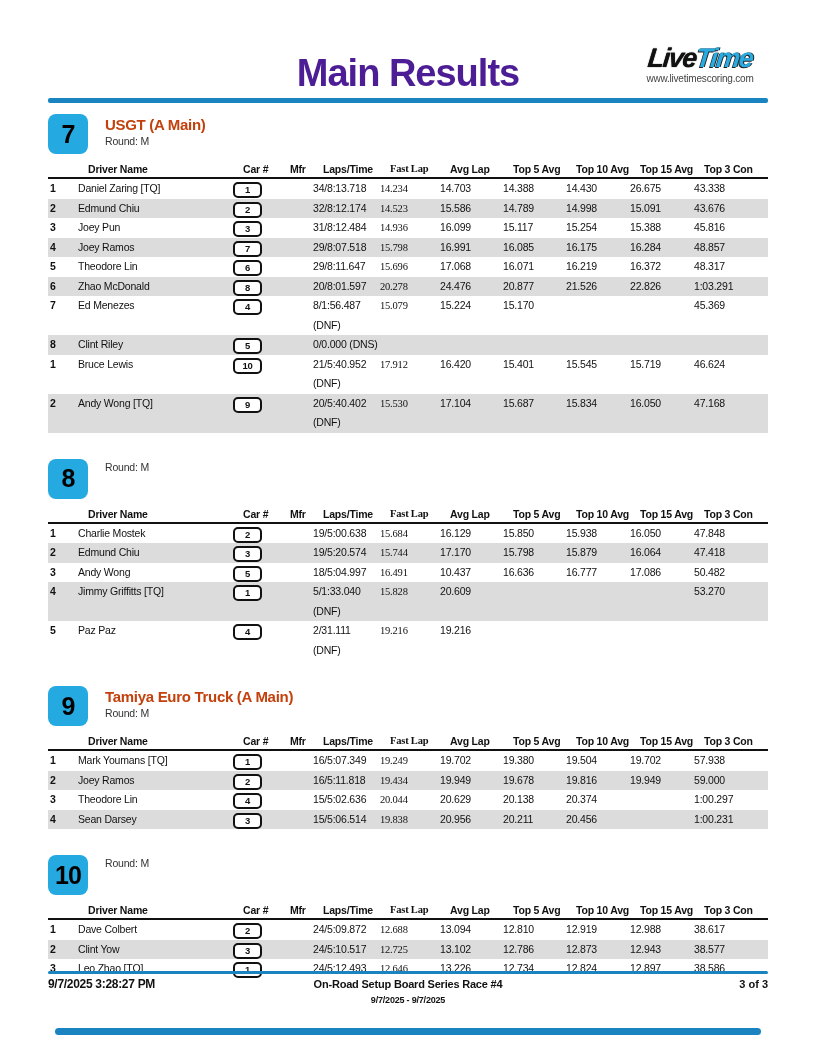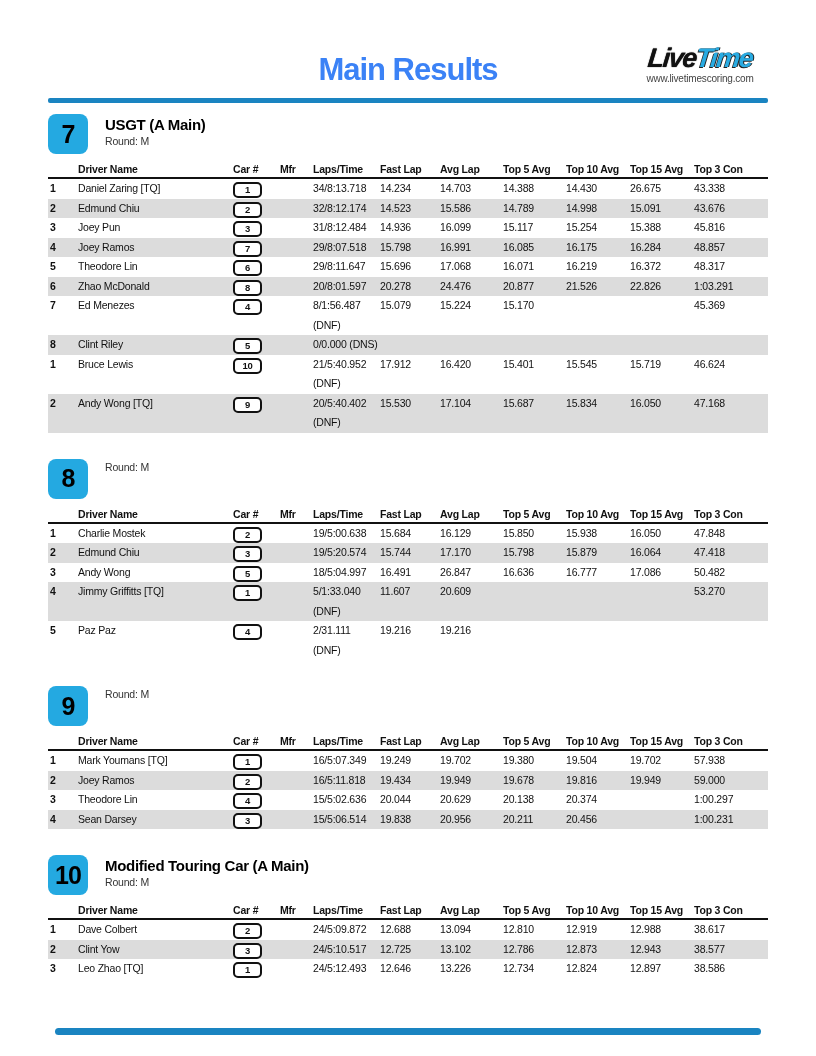--- a/index.html
+++ b/index.html
@@ -11,7 +11,7 @@
   .hdr{position:relative;height:100px;}
   .page-title{
     position:absolute;left:0;right:0;top:52px;text-align:center;
-    font-size:31px;font-weight:bold;letter-spacing:-1px;color:#3b82f6;
+    font-size:38px;font-weight:bold;letter-spacing:-1px;color:#4c1d95;
   }
   .logo{position:absolute;top:44px;right:26px;width:180px;text-align:center;}
   .logo-text{

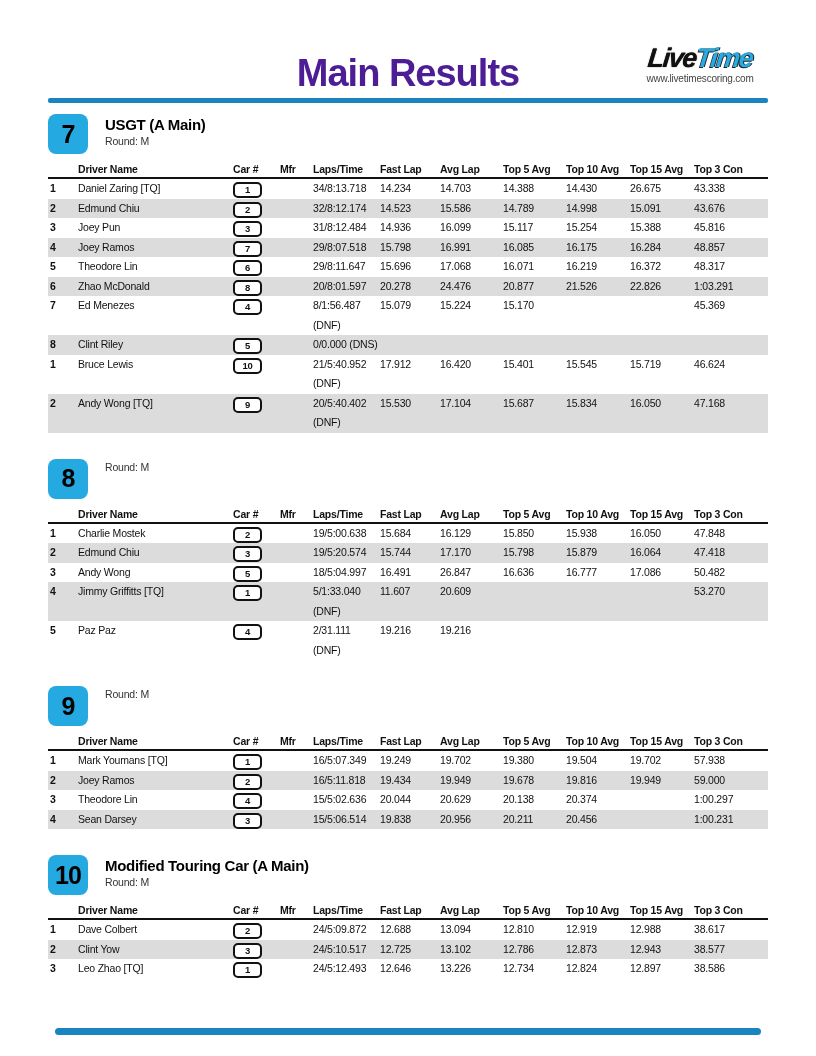--- a/index.html
+++ b/index.html
@@ -34,7 +34,7 @@
     font-size:25px;font-weight:bold;color:#000;letter-spacing:-1px;
   }
   .sec-titles{margin-left:17px;padding-top:1px;}
-  .sec-title{font-size:15px;font-weight:bold;letter-spacing:-0.3px;line-height:19px;color:#000000;}
+  .sec-title{font-size:15px;font-weight:bold;letter-spacing:-0.3px;line-height:19px;color:#c2410c;}
   .sec-round{font-size:10.5px;color:#333;letter-spacing:-0.2px;line-height:15px;}
   
   .tbl{margin-top:7px;font-size:10.5px;letter-spacing:-0.2px;}

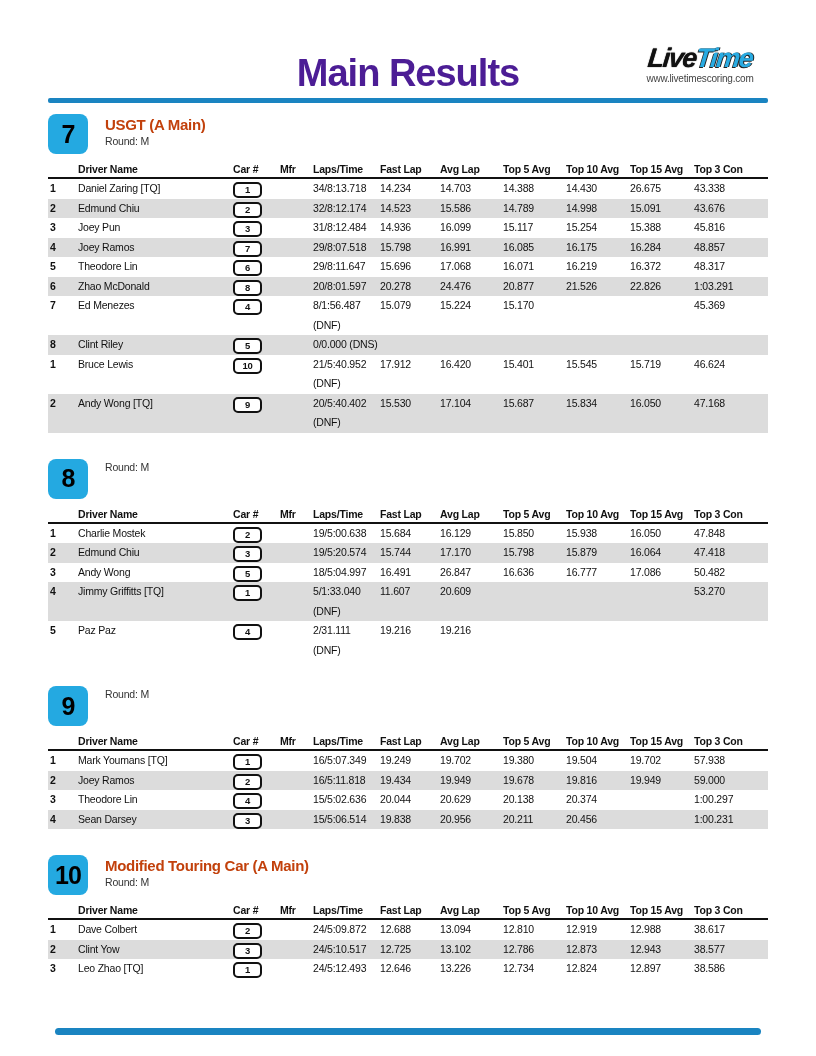--- a/index.html
+++ b/index.html
@@ -39,7 +39,7 @@
   
   .tbl{margin-top:7px;font-size:10.5px;letter-spacing:-0.2px;}
   .trow{display:flex;align-items:flex-start;line-height:19.5px;}
-  .trow.head{font-weight:bold;line-height:16px;border-bottom:2.5px solid #111;}
+  .trow.head{font-weight:bold;line-height:16px;border-bottom:2.5px solid #111;justify-content:flex-end;}
   .trow.stripe{background:#dcdcdc;}
   .cell{flex:0 0 auto;padding:0;white-space:nowrap;overflow:hidden;}
   .c-rank{width:30px;font-weight:bold;padding-left:2px;box-sizing:border-box;}

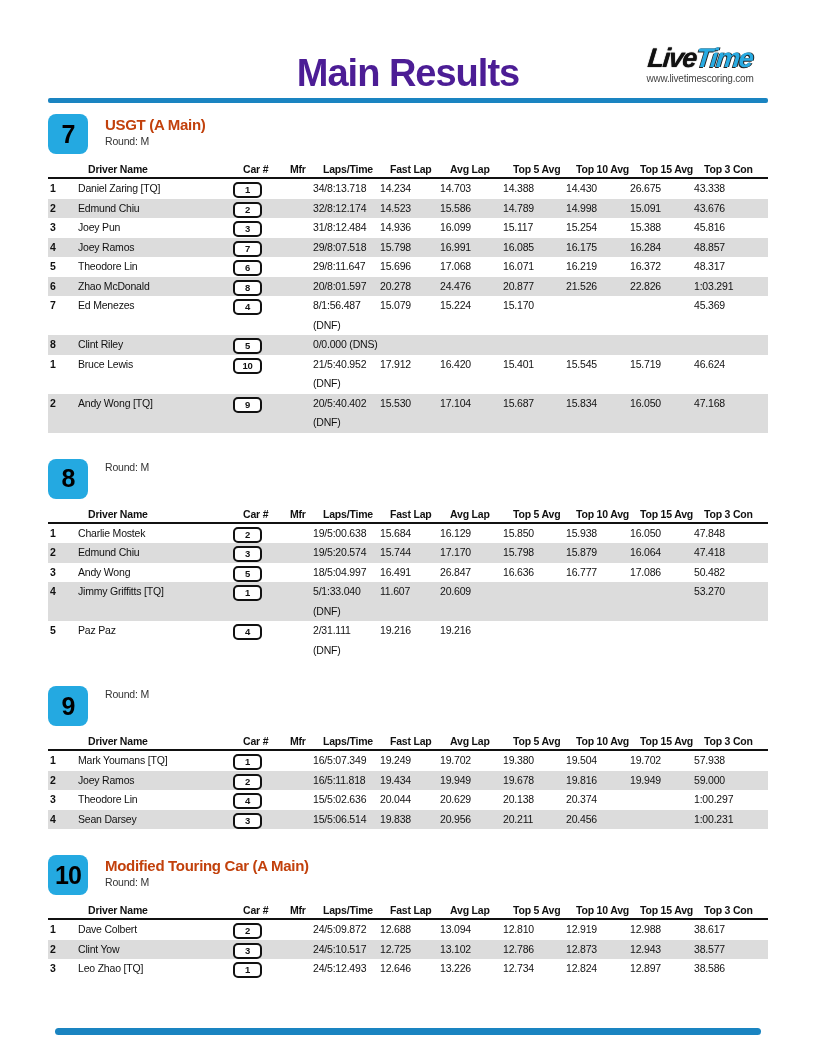--- a/index.html
+++ b/index.html
@@ -47,7 +47,7 @@
   .c-car{width:47px;display:flex;justify-content:flex-start;}
   .c-mfr{width:33px;}
   .c-laps{width:67px;white-space:normal;}
-  .c-fast{width:60px;}
+  .c-fast{width:60px;font-family:Liberation Serif, serif;}
   .c-avg{width:63px;}
   .c-t5{width:63px;}
   .c-t10{width:64px;}

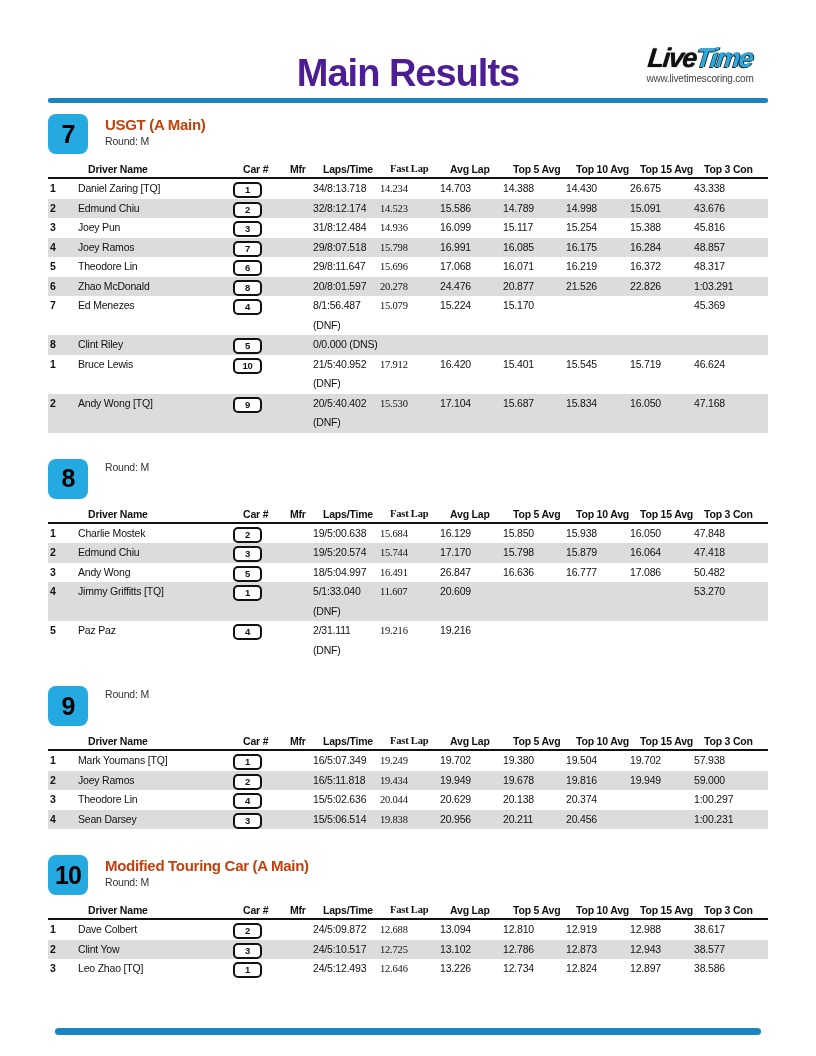--- a/index.html
+++ b/index.html
@@ -346,7 +346,7 @@
               <div>18/5:04.997</div>
             </div>
             <div class="cell c-fast">16.491</div>
-            <div class="cell c-avg">26.847</div>
+            <div class="cell c-avg">10.437</div>
             <div class="cell c-t5">16.636</div>
             <div class="cell c-t10">16.777</div>
             <div class="cell c-t15">17.086</div>

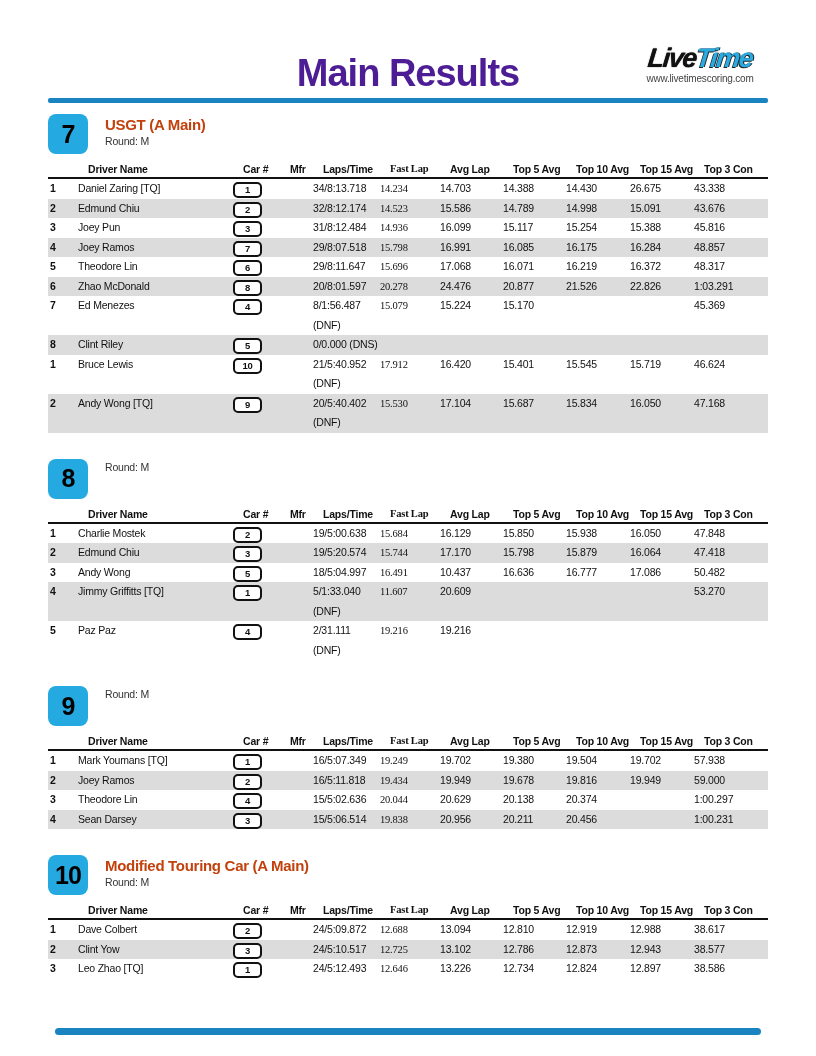--- a/index.html
+++ b/index.html
@@ -363,7 +363,7 @@
               <div>5/1:33.040</div>
               <div>(DNF)</div>
             </div>
-            <div class="cell c-fast">11.607</div>
+            <div class="cell c-fast">15.828</div>
             <div class="cell c-avg">20.609</div>
             <div class="cell c-t5"></div>
             <div class="cell c-t10"></div>

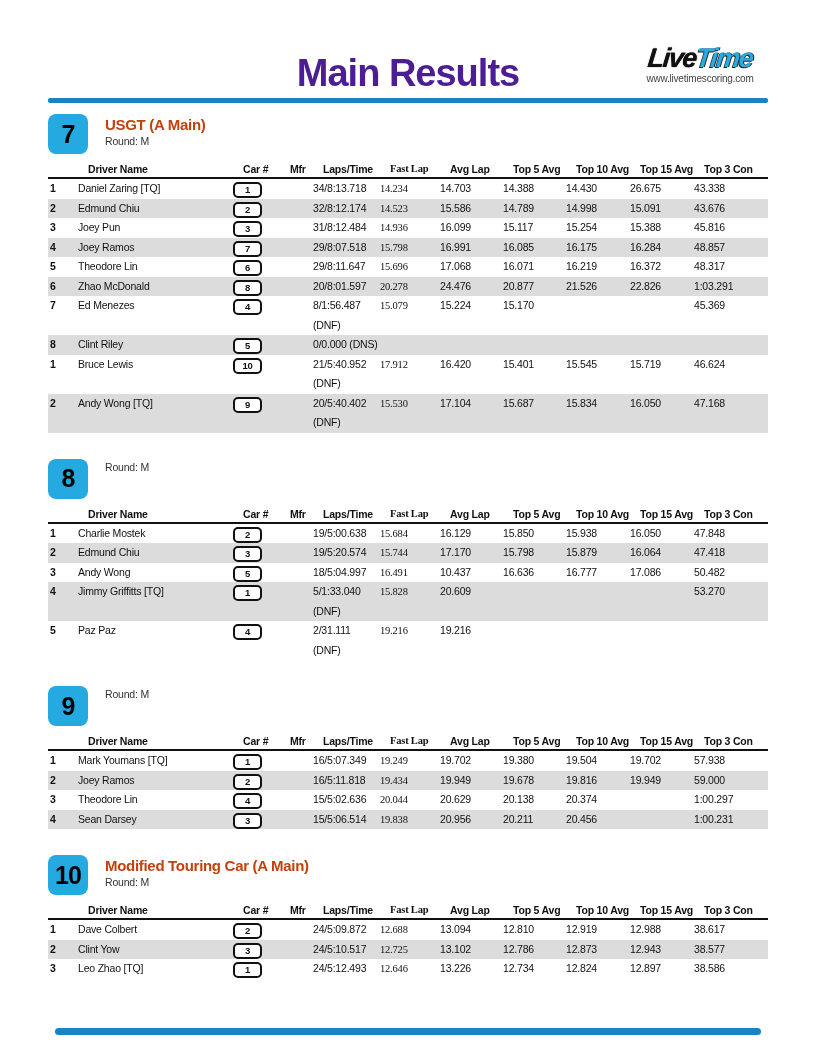--- a/index.html
+++ b/index.html
@@ -393,6 +393,7 @@
         <div class="sec-head">
           <div class="sec-badge" style="background: rgb(36, 169, 225);">9</div>
           <div class="sec-titles">
+            <div class="sec-title">Tamiya Euro Truck (A Main)</div>
             <div class="sec-round">Round: M</div>
           </div>
         </div>

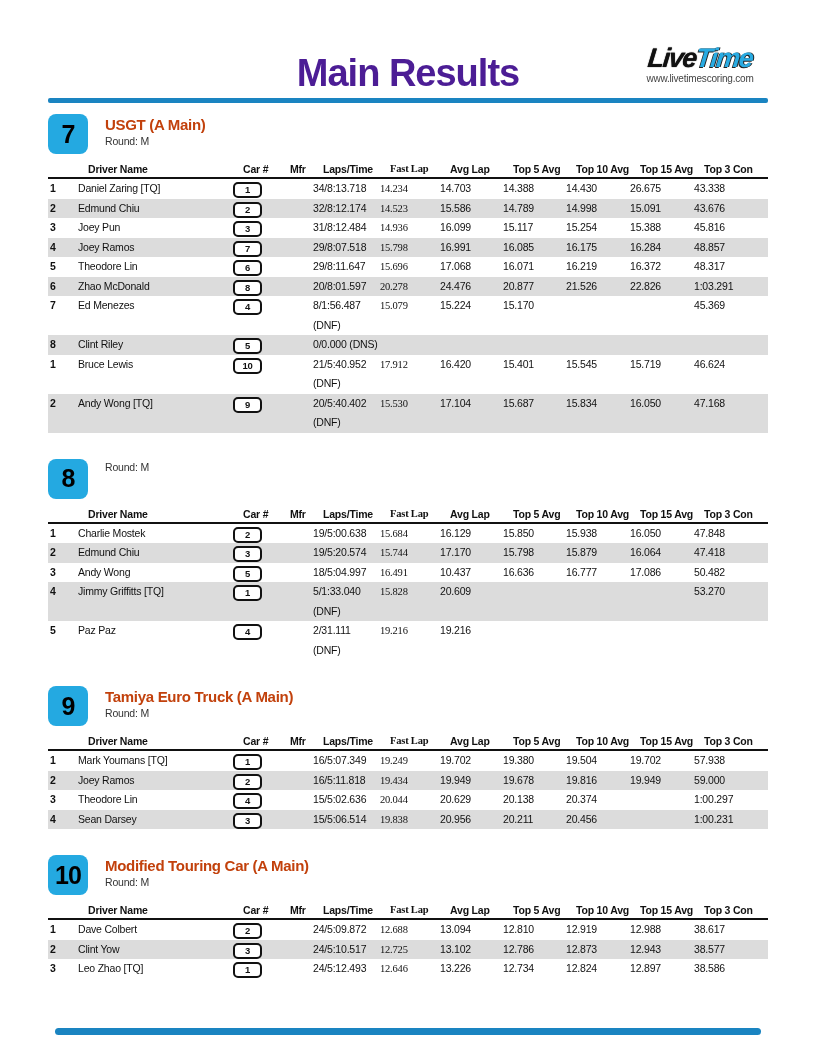--- a/index.html
+++ b/index.html
@@ -485,7 +485,6 @@
         <div class="sec-head">
           <div class="sec-badge" style="background: rgb(36, 169, 225);">10</div>
           <div class="sec-titles">
-            <div class="sec-title">Modified Touring Car (A Main)</div>
             <div class="sec-round">Round: M</div>
           </div>
         </div>

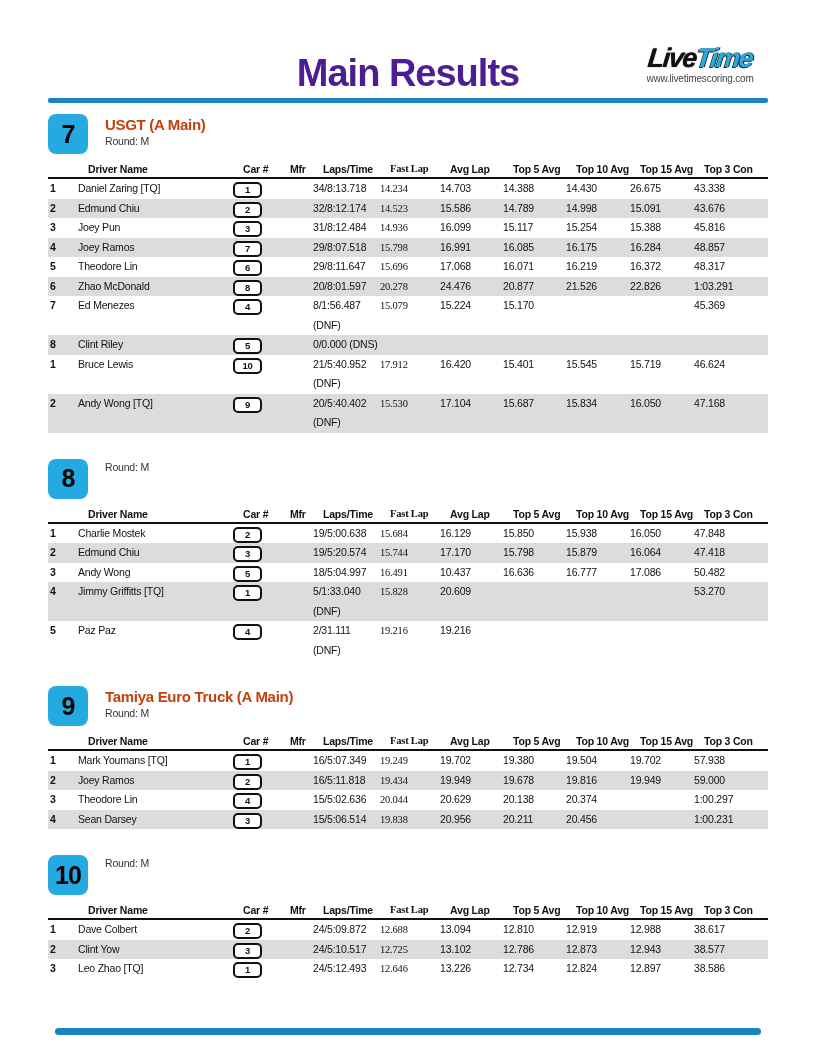--- a/index.html
+++ b/index.html
@@ -557,6 +557,15 @@
       </div>
     </div>
 
+  <div class="footer">
+    <div class="ft-rule" style="background: rgb(26, 132, 193);"></div>
+    <div class="ft-row">
+      <span class="ft-left">9/7/2025 3:28:27 PM</span>
+      <span class="ft-center">On-Road Setup Board Series Race #4</span>
+      <span class="ft-right">3 of 3</span>
+    </div>
+    <div class="ft-range">9/7/2025 - 9/7/2025</div>
+  </div>
 
   <div class="bottom-bar" style="background: rgb(26, 132, 193);"></div>
 </div>

